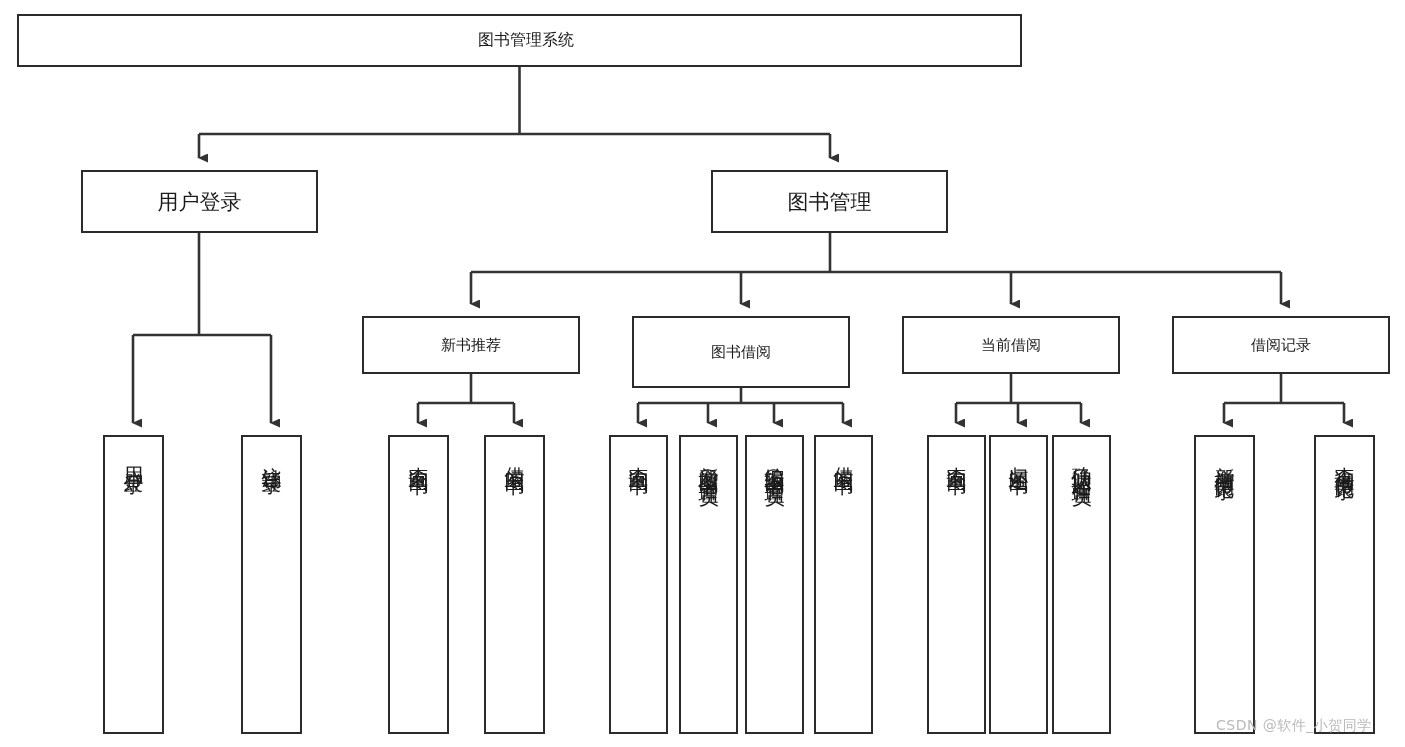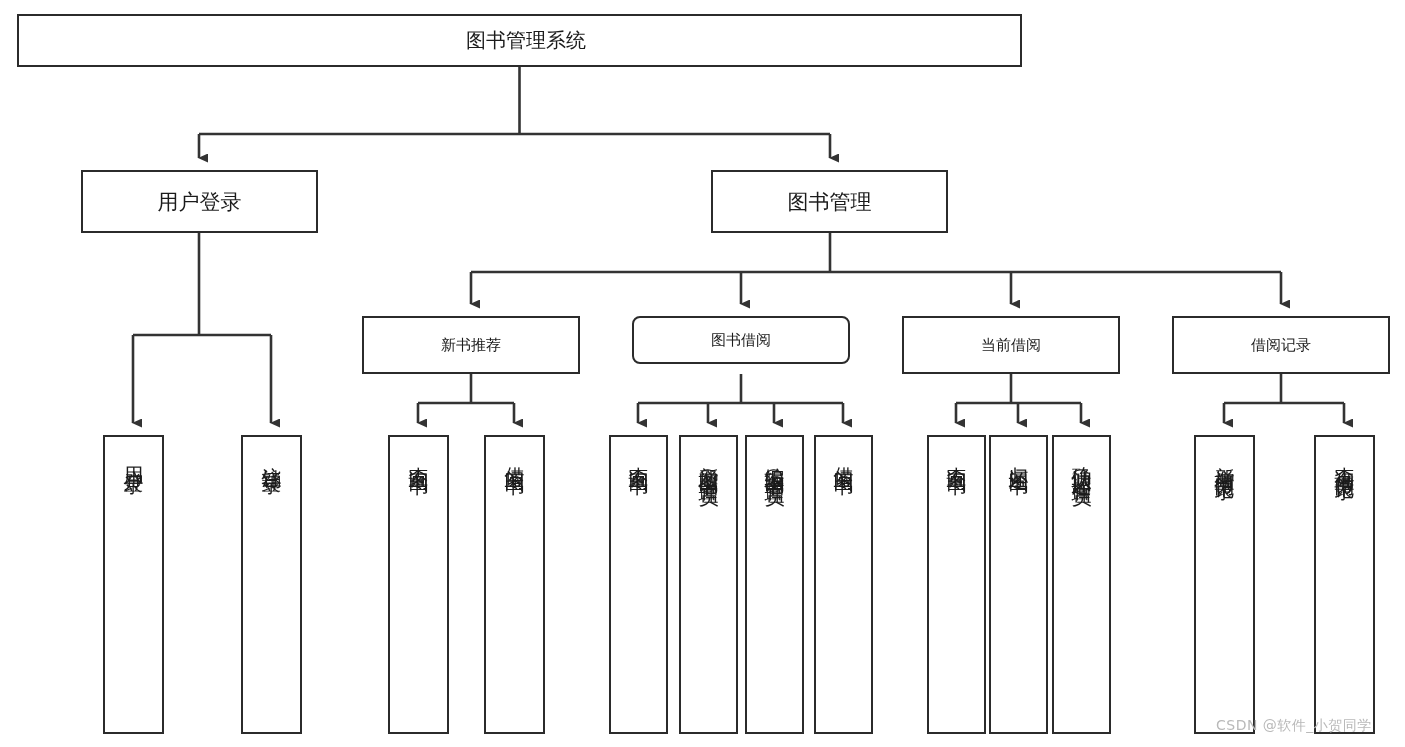--- a/index.html
+++ b/index.html
@@ -37,7 +37,7 @@
     color: #1b1b1b;
   }
   .node-root {
-    font-size: 20px;
+    font-size: 16px;
     padding-left: 13px;
   }
   .node-l2 {

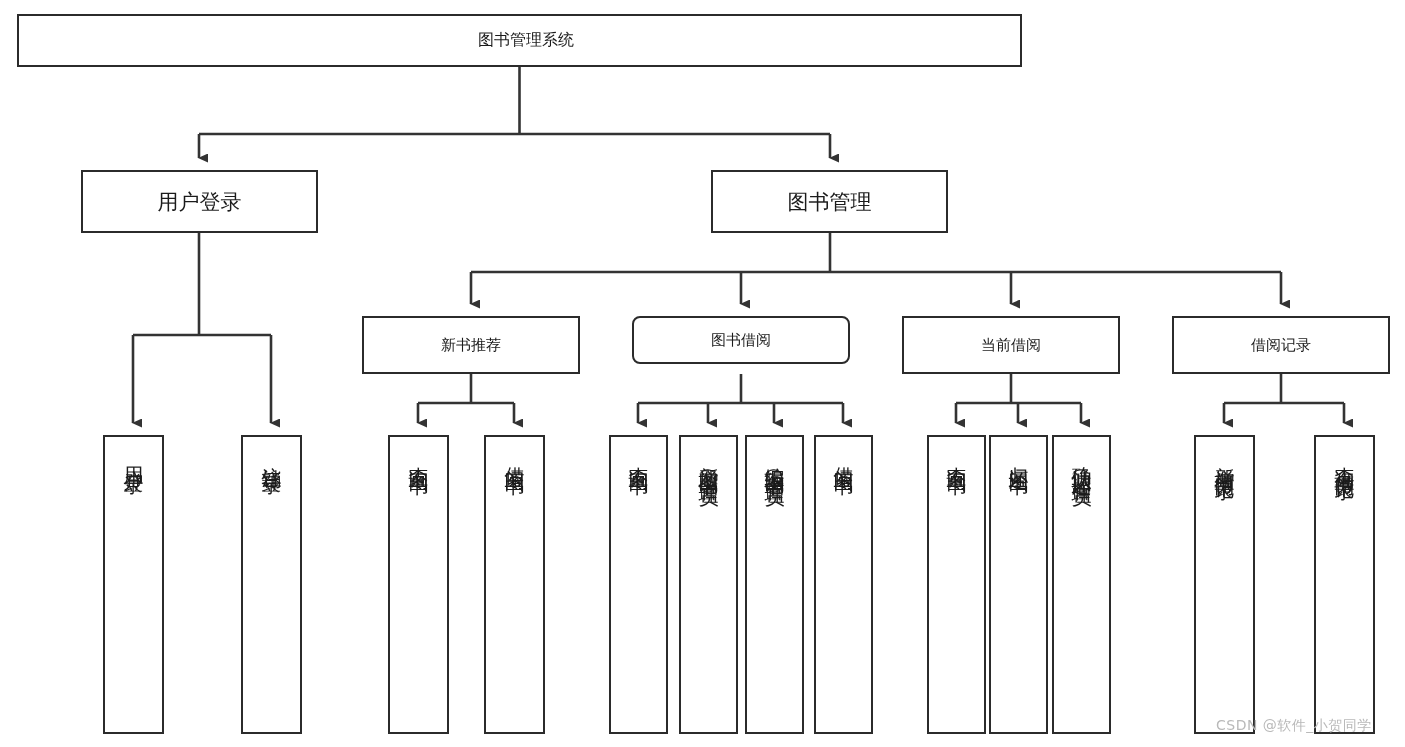--- a/index.html
+++ b/index.html
@@ -153,7 +153,7 @@
   <div class="node node-l3" style="left:362px; top:316px; width:218px; height:58px;">
     <span>新书推荐</span>
   </div>
-  <div class="node node-l3" style="left:632px; top:316px; width:218px; height:48px;border-radius:8px;">
+  <div class="node node-l3" style="left:632px; top:316px; width:218px; height:72px;">
     <span>图书借阅</span>
   </div>
   <div class="node node-l3" style="left:902px; top:316px; width:218px; height:58px;">

